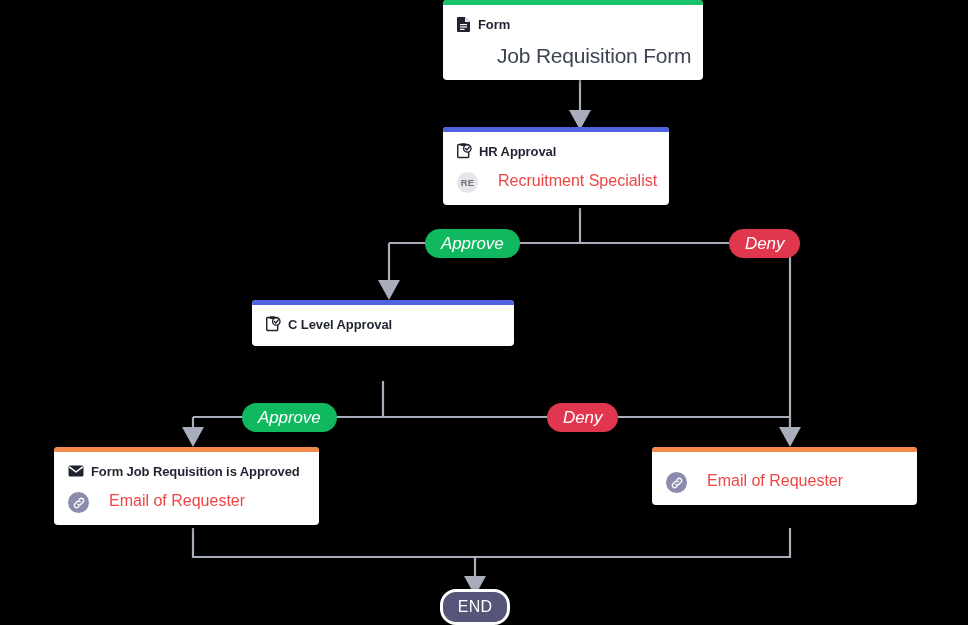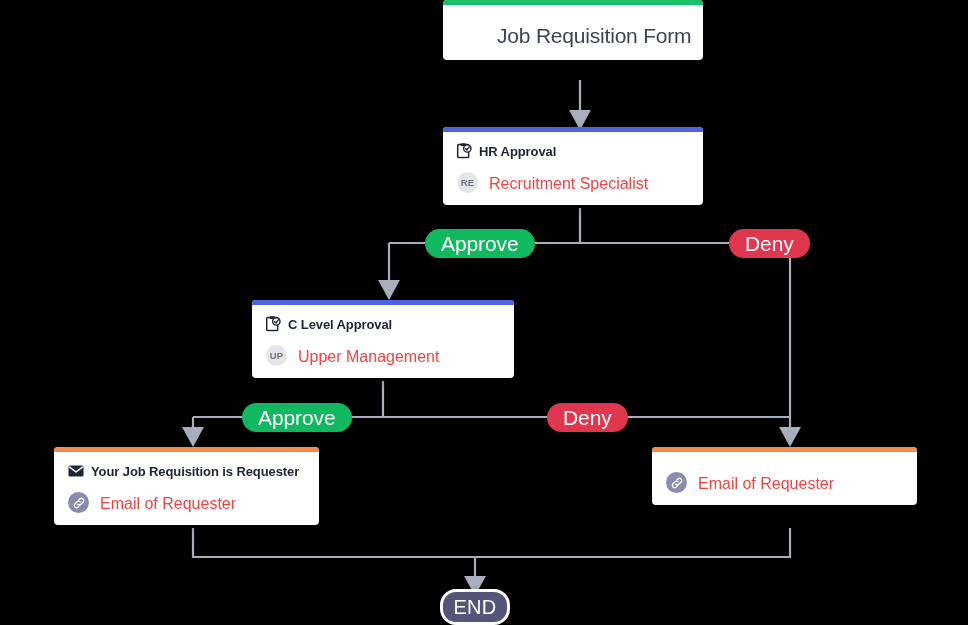--- a/index.html
+++ b/index.html
@@ -172,6 +172,18 @@
   <div class="node" id="node-form" style="left:443px; top:0px; width:260px;">
     <div class="accent" style="background:#17c26b;"></div>
     <div class="body">
+      <div class="title-row">
+        <span>
+          <svg class="icon-svg" width="14" height="16" viewBox="0 0 14 16" xmlns="http://www.w3.org/2000/svg">
+            <path d="M1 1 h7 l5 5 v9 a1 1 0 0 1 -1 1 H1 a1 1 0 0 1 -1 -1 V2 a1 1 0 0 1 1 -1 z" fill="#1f2430"></path>
+            <path d="M8 1 v5 h5" fill="#ffffff" opacity="0.9"></path>
+            <rect x="3" y="8" width="7" height="1.2" fill="#ffffff"></rect>
+            <rect x="3" y="10.4" width="7" height="1.2" fill="#ffffff"></rect>
+            <rect x="3" y="12.8" width="4.5" height="1.2" fill="#ffffff"></rect>
+          </svg>
+        </span>
+        <span class="title-text">Form</span>
+      </div>
       <div class="big-text">Job Requisition Form</div>
     </div>
   </div>

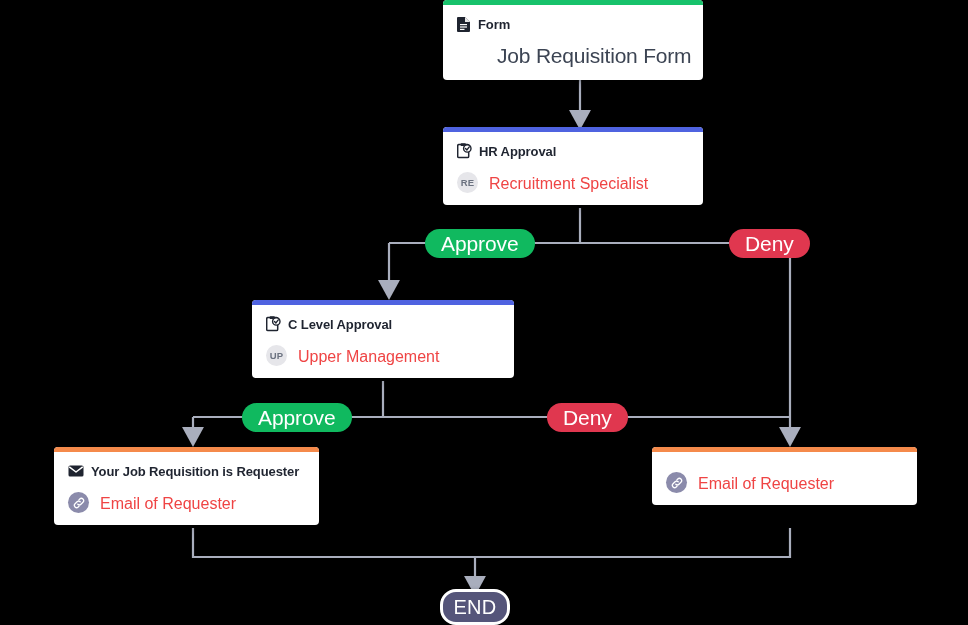--- a/index.html
+++ b/index.html
@@ -188,7 +188,7 @@
     </div>
   </div>
 
-  <div class="node" id="node-hr-approval" style="left:443px; top:127px; width:260px;">
+  <div class="node" id="node-hr-approval" style="left:443px; top:127px; width:226px;">
     <div class="accent" style="background:#4f63e0;"></div>
     <div class="body">
       <div class="title-row">

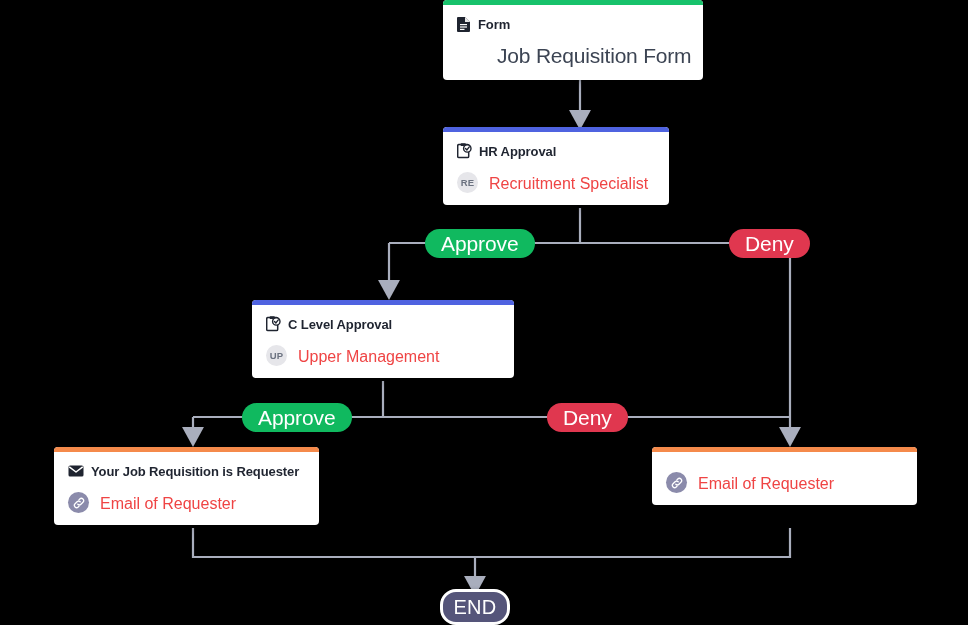--- a/index.html
+++ b/index.html
@@ -57,8 +57,8 @@
   }
   .node .sub-row {
     display: flex;
-    align-items: flex-end;
-    gap: 11px;
+    align-items: flex-start;
+    gap: 20px;
     margin-top: 11px;
   }
   .node .sub-text {

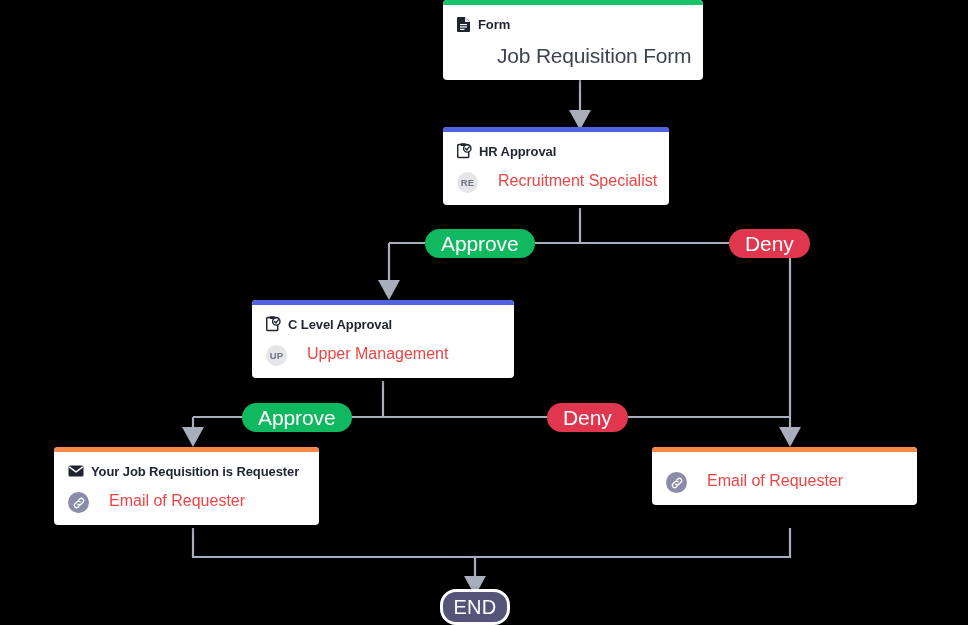--- a/index.html
+++ b/index.html
@@ -112,11 +112,12 @@
     align-items: center;
     justify-content: center;
     color: #ffffff;
-    font-size: 21px;
+    font-size: 17px;
     letter-spacing: -0.1px;
     box-sizing: border-box;
     padding: 0 16px;
     white-space: nowrap;
+    font-style: italic;
   }
 
   

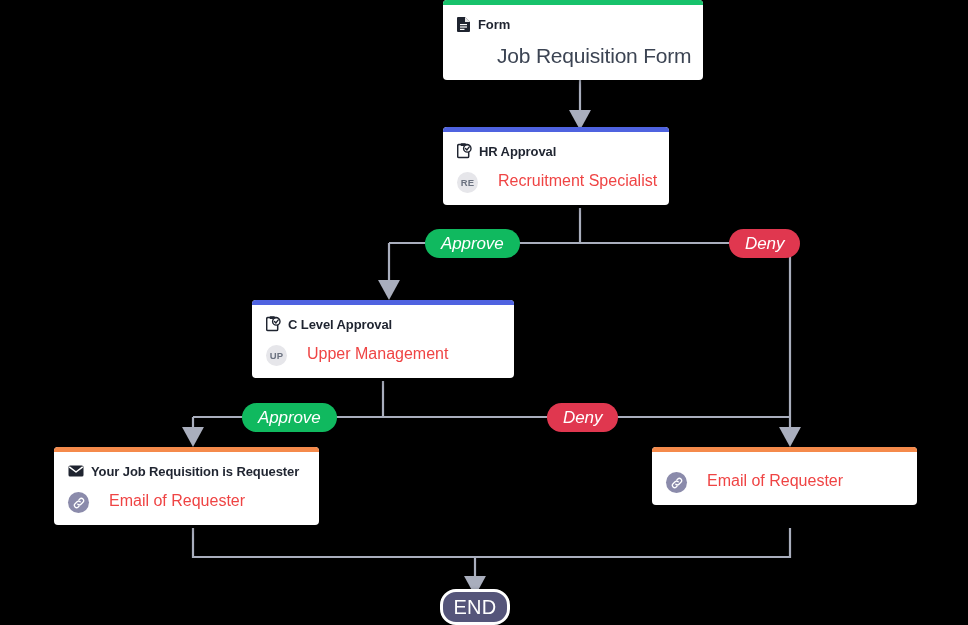--- a/index.html
+++ b/index.html
@@ -224,10 +224,6 @@
         </span>
         <span class="title-text">C Level Approval</span>
       </div>
-      <div class="sub-row">
-        <span class="avatar">UP</span>
-        <span class="sub-text">Upper Management</span>
-      </div>
     </div>
   </div>
 

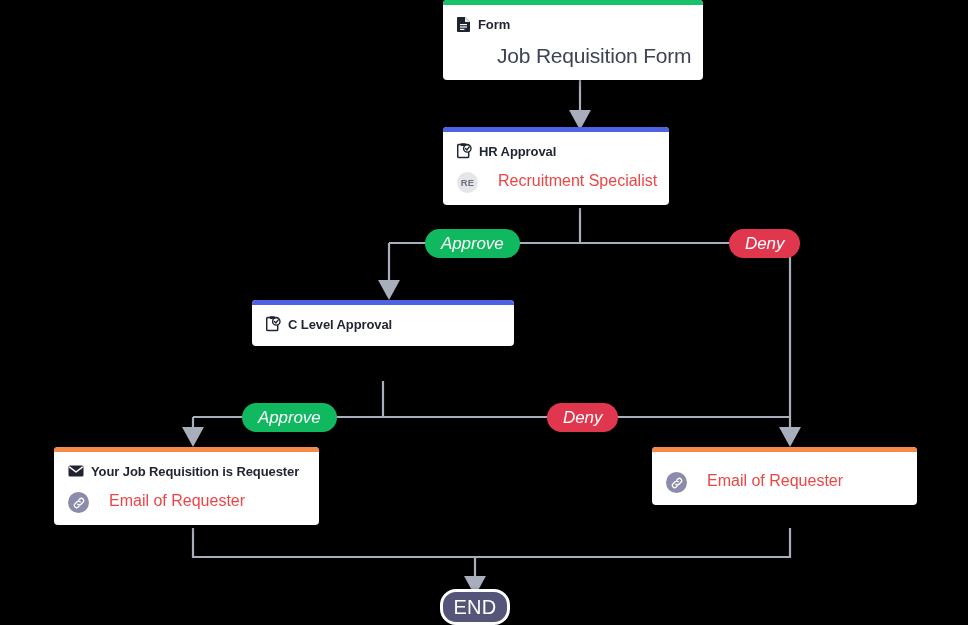--- a/index.html
+++ b/index.html
@@ -237,7 +237,7 @@
             <path d="M1.6 2.2 L8 7 L14.4 2.2" fill="none" stroke="#ffffff" stroke-width="1.5" stroke-linecap="round" stroke-linejoin="round"></path>
           </svg>
         </span>
-        <span class="title-text">Your Job Requisition is Requester</span>
+        <span class="title-text">Form Job Requisition is Approved</span>
       </div>
       <div class="sub-row">
         <span class="link-badge">

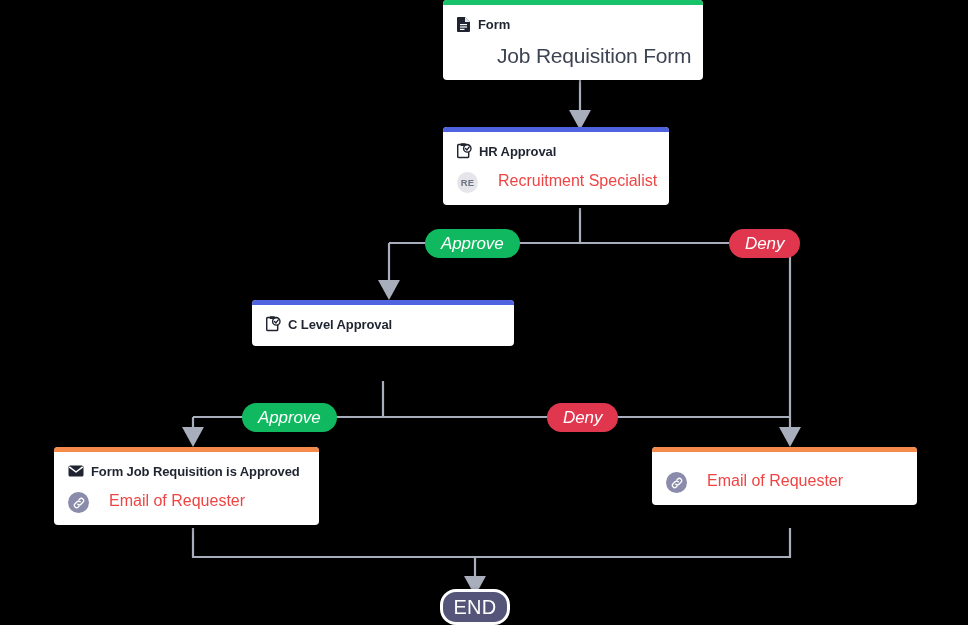--- a/index.html
+++ b/index.html
@@ -128,7 +128,7 @@
     justify-content: center;
     border-radius: 16px;
     color: #ffffff;
-    font-size: 20px;
+    font-size: 16px;
     letter-spacing: 0.3px;
     border: 3px solid #ffffff;
     box-sizing: border-box;

